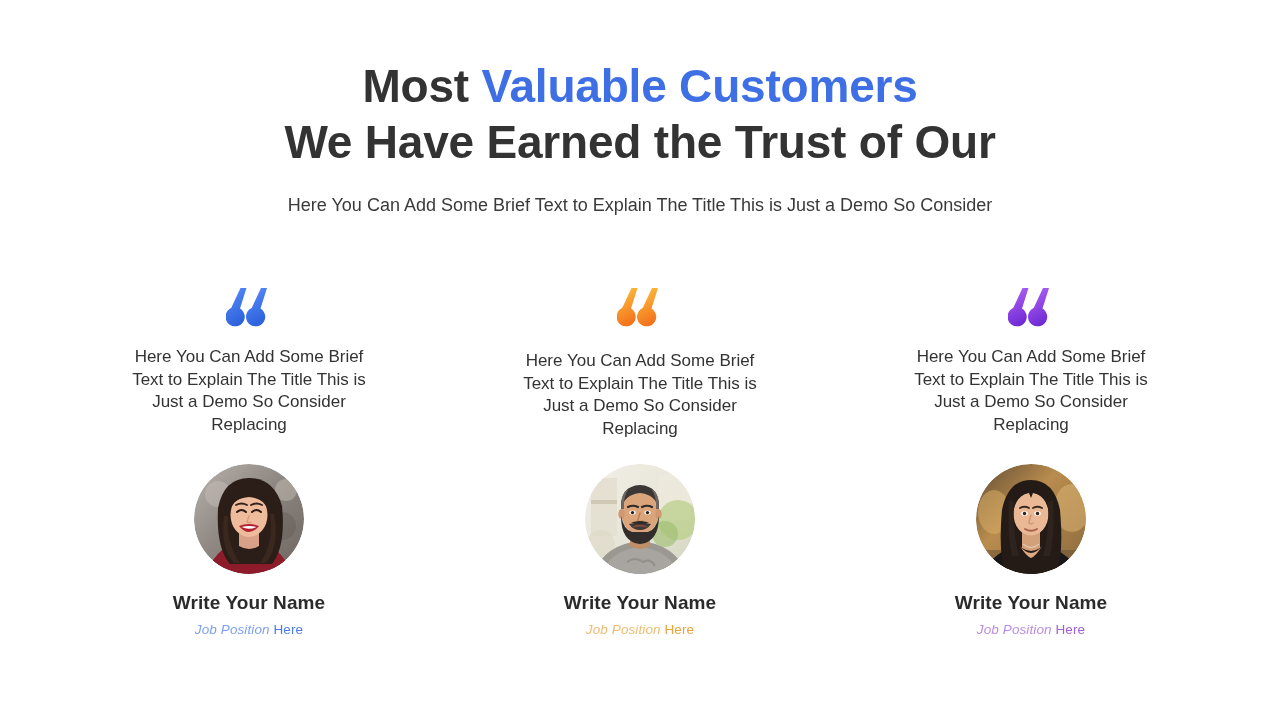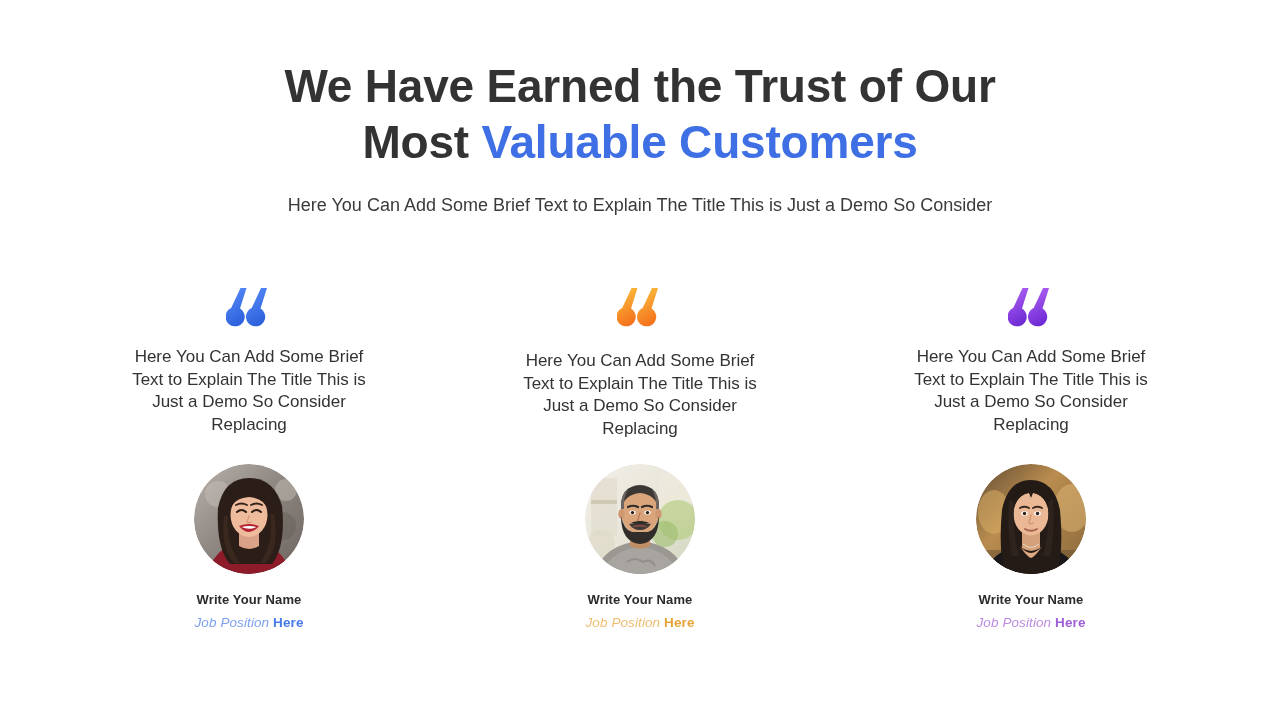--- a/index.html
+++ b/index.html
@@ -133,8 +133,8 @@
 <div class="slide">
 
   <div class="header">
+    <div class="title-line"><span>Most </span><span class="title-accent">Valuable Customers</span></div>
     <div class="title-line">We Have Earned the Trust of Our</div>
-    <div class="title-line"><span>Most </span><span class="title-accent">Valuable Customers</span></div>
 
     <div class="subtitle">
       <span class="sub-line">Here You Can Add Some Brief Text to Explain The Title This is Just a Demo So Consider</span>

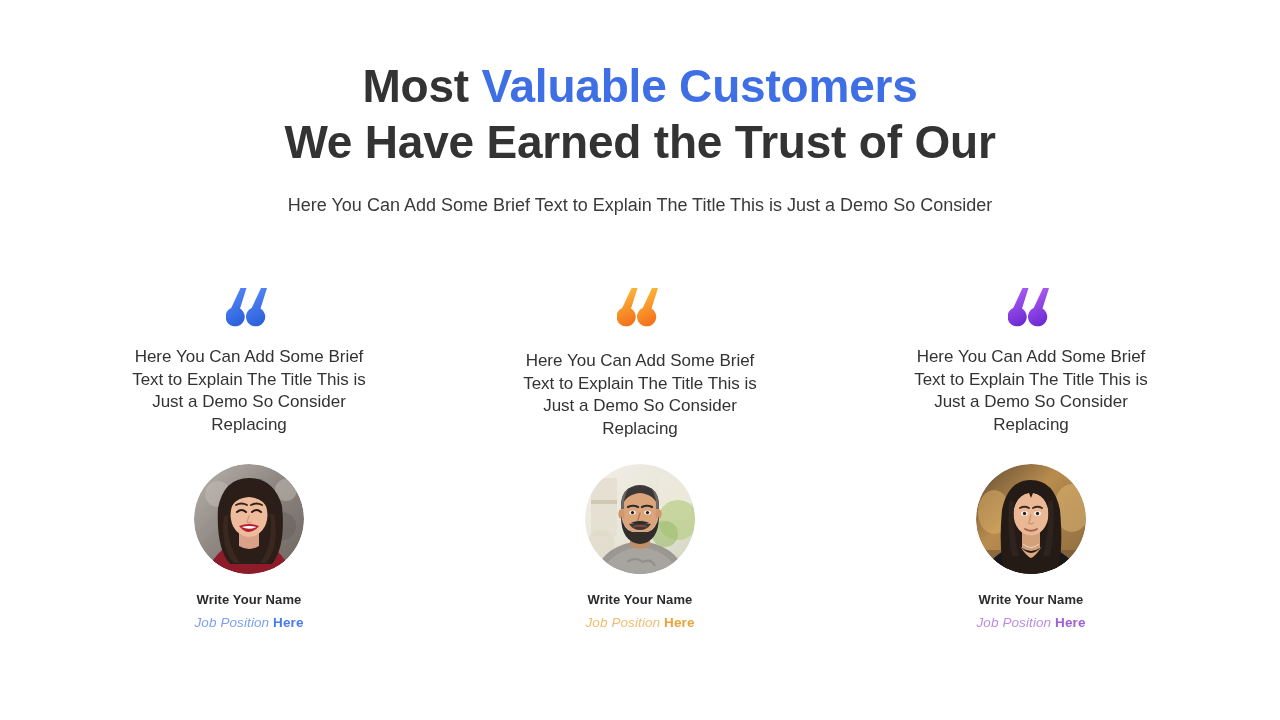--- a/index.html
+++ b/index.html
@@ -107,7 +107,7 @@
 
   .person-name {
     margin-top: 18px;
-    font-size: 13px;
+    font-size: 19px;
     font-weight: bold;
     color: #2b2b2b;
     letter-spacing: 0.1px;

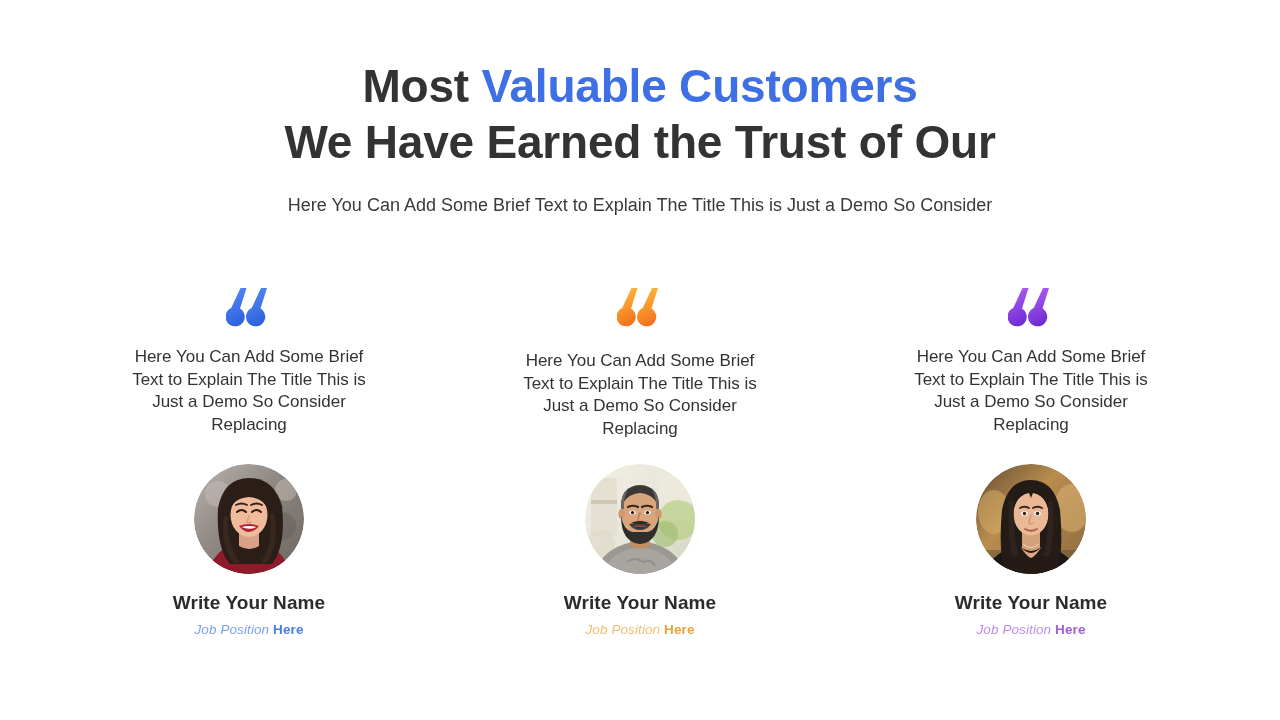--- a/index.html
+++ b/index.html
@@ -120,7 +120,7 @@
     letter-spacing: 0.1px;
   }
   .role-soft  { opacity: 0.72; font-style: italic; }
-  .role-strong { font-weight: 700; text-align: center; }
+  .role-strong { font-weight: 400; text-align: center; }
 
   
   .card--a .person-role { color: #4a7bea; }

